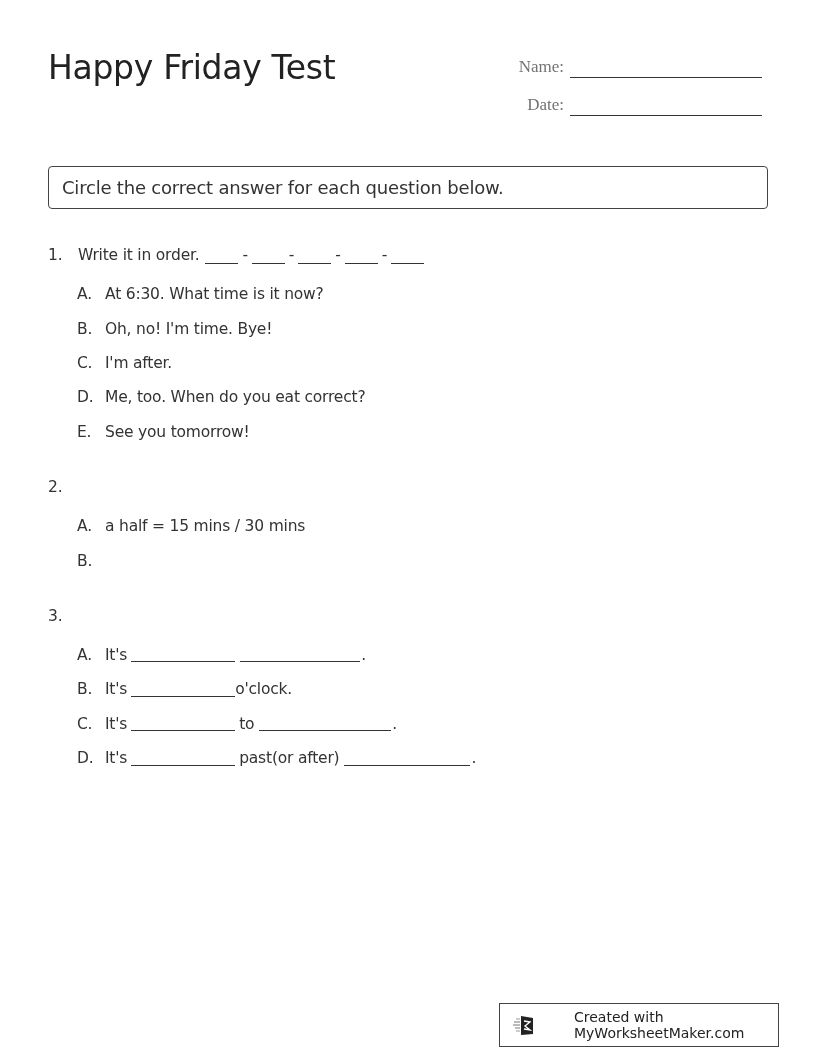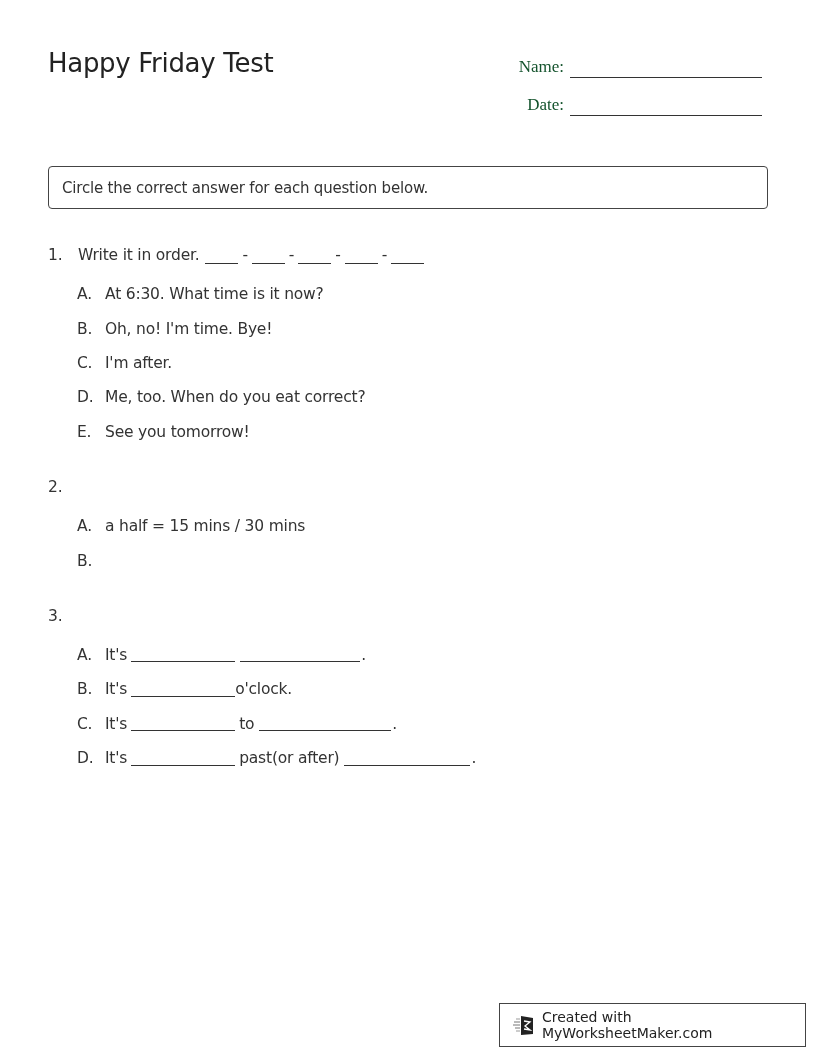--- a/index.html
+++ b/index.html
@@ -18,7 +18,7 @@
       position: absolute;
       left: 48px;
       top: 48px;
-      font-size: 26px;
+      font-size: 33px;
       font-weight: normal;
       color: #222222;
       letter-spacing: -0.3px;

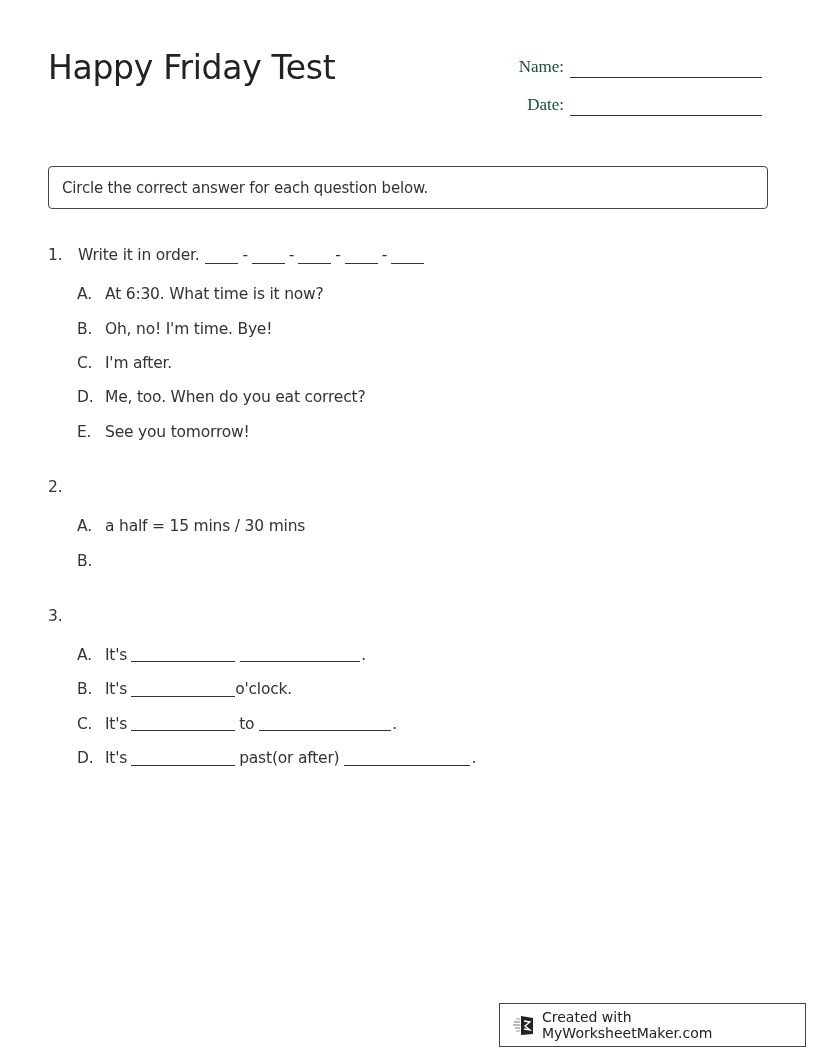--- a/index.html
+++ b/index.html
@@ -30,7 +30,7 @@
       width: 268px;
       font-family: "Liberation Serif", "DejaVu Serif", serif;
       font-size: 17px;
-      color: #14532d;
+      color: #737373;
     }
     .nd-row {
       display: flex;

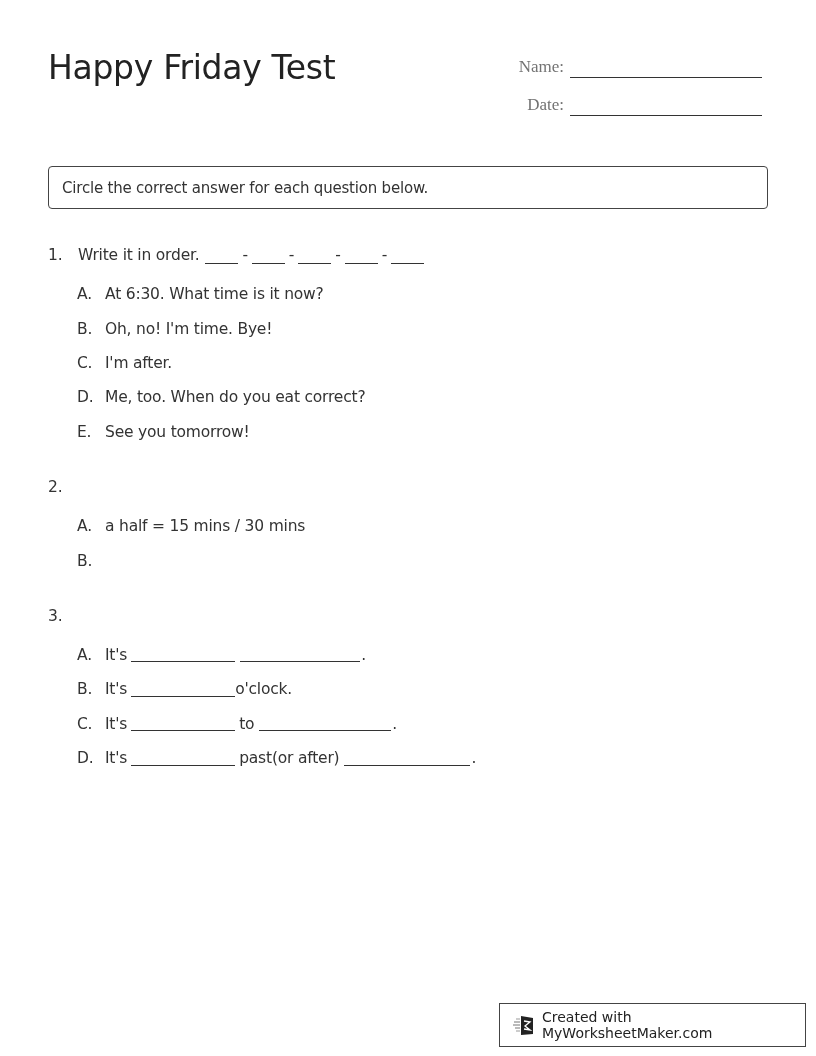--- a/index.html
+++ b/index.html
@@ -61,7 +61,7 @@
       padding: 0 13px;
       display: flex;
       align-items: center;
-      font-size: 15px;
+      font-size: 18px;
       color: #333333;
       letter-spacing: -0.2px;
     }

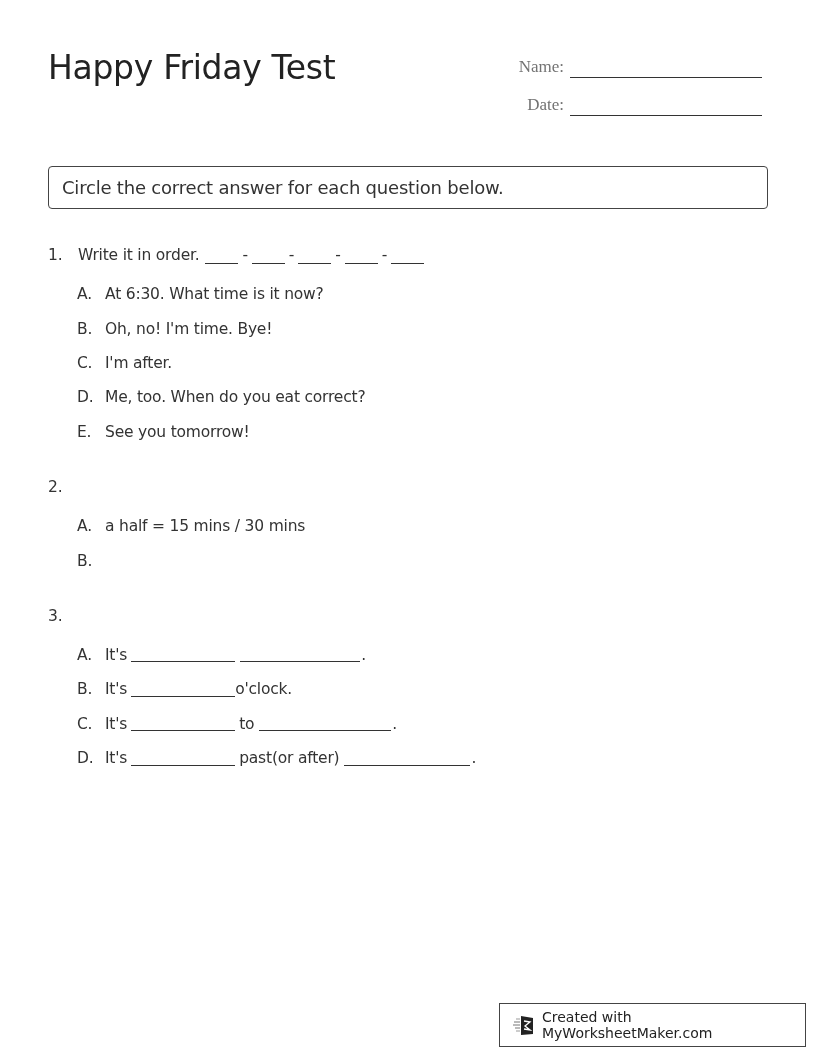--- a/index.html
+++ b/index.html
@@ -101,7 +101,7 @@
       position: absolute;
       left: 499px;
       top: 1003px;
-      width: 307px;
+      width: 280px;
       height: 44px;
       border: 1.3px solid #444444;
       display: flex;
@@ -109,6 +109,7 @@
       padding-left: 13px;
       font-size: 14px;
       color: #222222;
+      gap: 32px;
     }
     .footer-logo {
       width: 24px;

